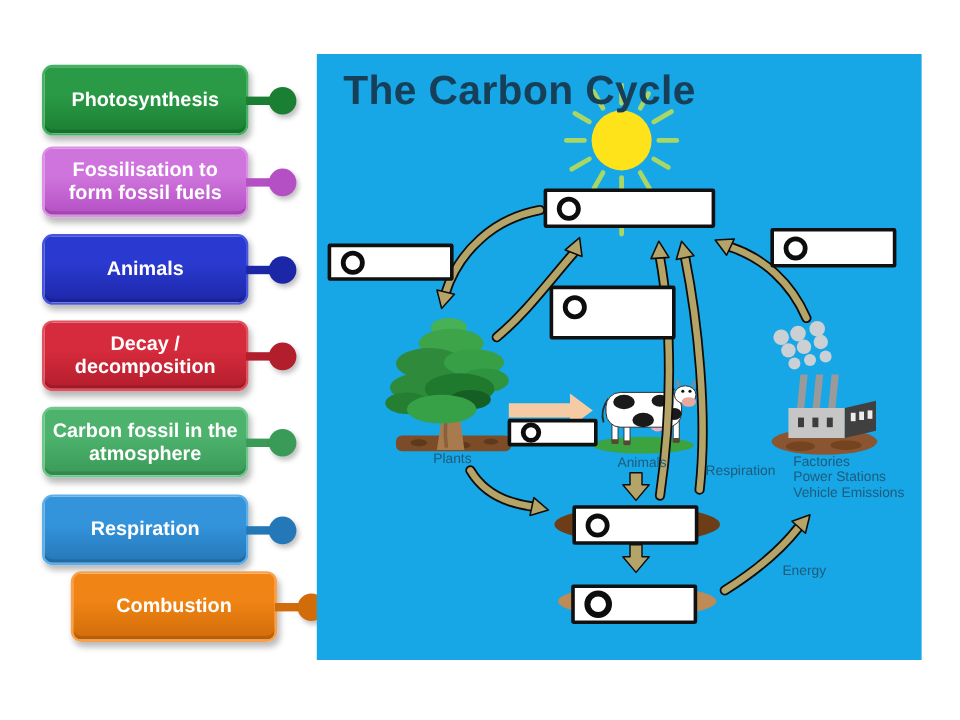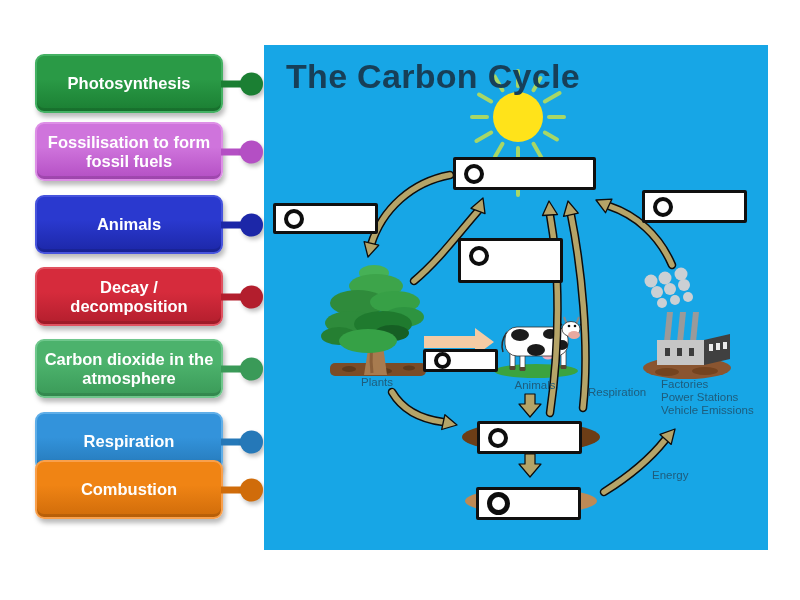--- a/index.html
+++ b/index.html
@@ -9,7 +9,7 @@
   }
   
   .pill{
-    position:absolute;left:35px;width:188px;height:59px;box-sizing:border-box;
+    position:absolute;left:35px;width:172px;height:59px;box-sizing:border-box;
     border-radius:9px;border:2px solid var(--edge,#888);
     background:linear-gradient(180deg,var(--top,#999) 0%,var(--top,#999) 42%,var(--bot,#666) 100%);
     color:#fff;font-weight:bold;font-size:16.5px;line-height:1.12;text-align:center;

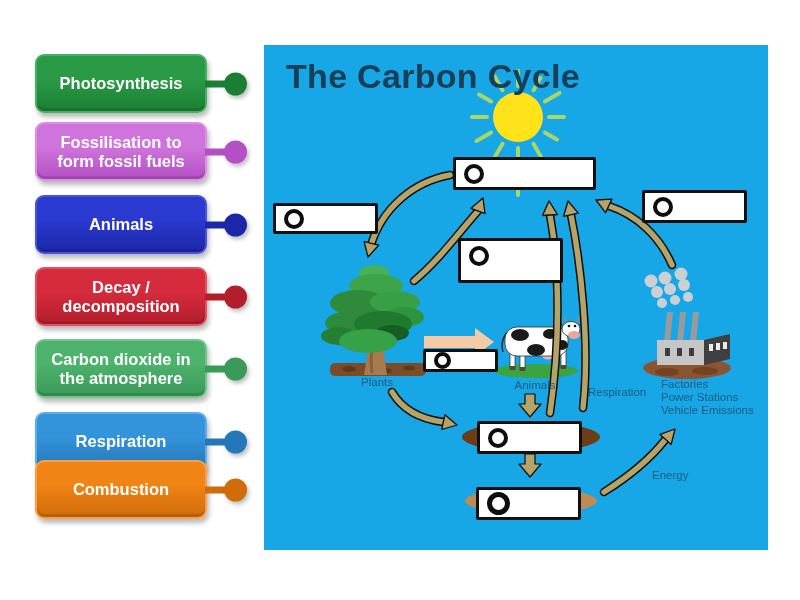--- a/index.html
+++ b/index.html
@@ -65,7 +65,7 @@
     <span class="knob"></span>
   </div>
   <div class="pill" style="top: 339px; --edge: #6FC78C; --top: #4CB26C; --bot: #3A9A58;">
-    <span>Carbon dioxide in the atmosphere</span>
+    <span>Carbon fossil in the atmosphere</span>
     <span class="stub"></span>
     <span class="knob"></span>
   </div>

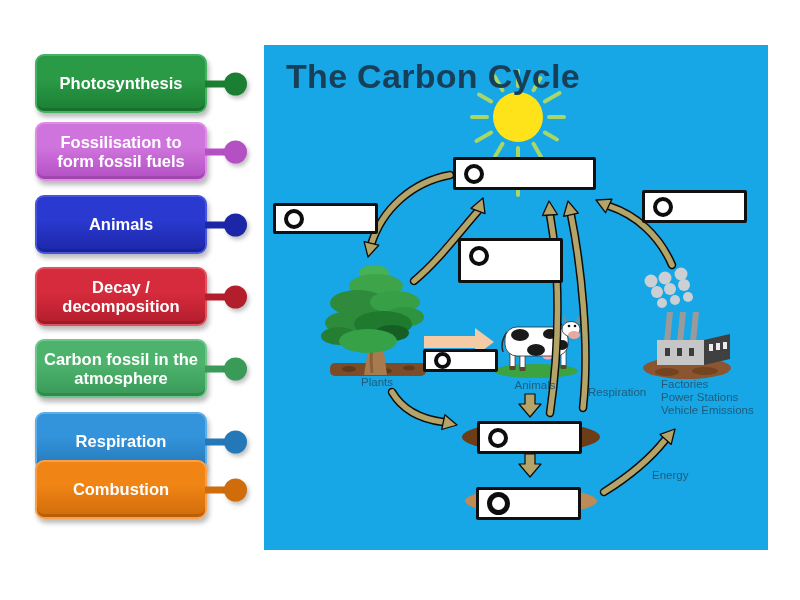--- a/index.html
+++ b/index.html
@@ -74,7 +74,7 @@
     <span class="stub"></span>
     <span class="knob"></span>
   </div>
-  <div class="pill" style="top: 460px; --edge: #F9A04C; --top: #F08414; --bot: #D06C0A;">
+  <div class="pill" style="top: 476px; margin-left: 24px; --edge: #F9A04C; --top: #F08414; --bot: #D06C0A;">
     <span>Combustion</span>
     <span class="stub"></span>
     <span class="knob"></span>

